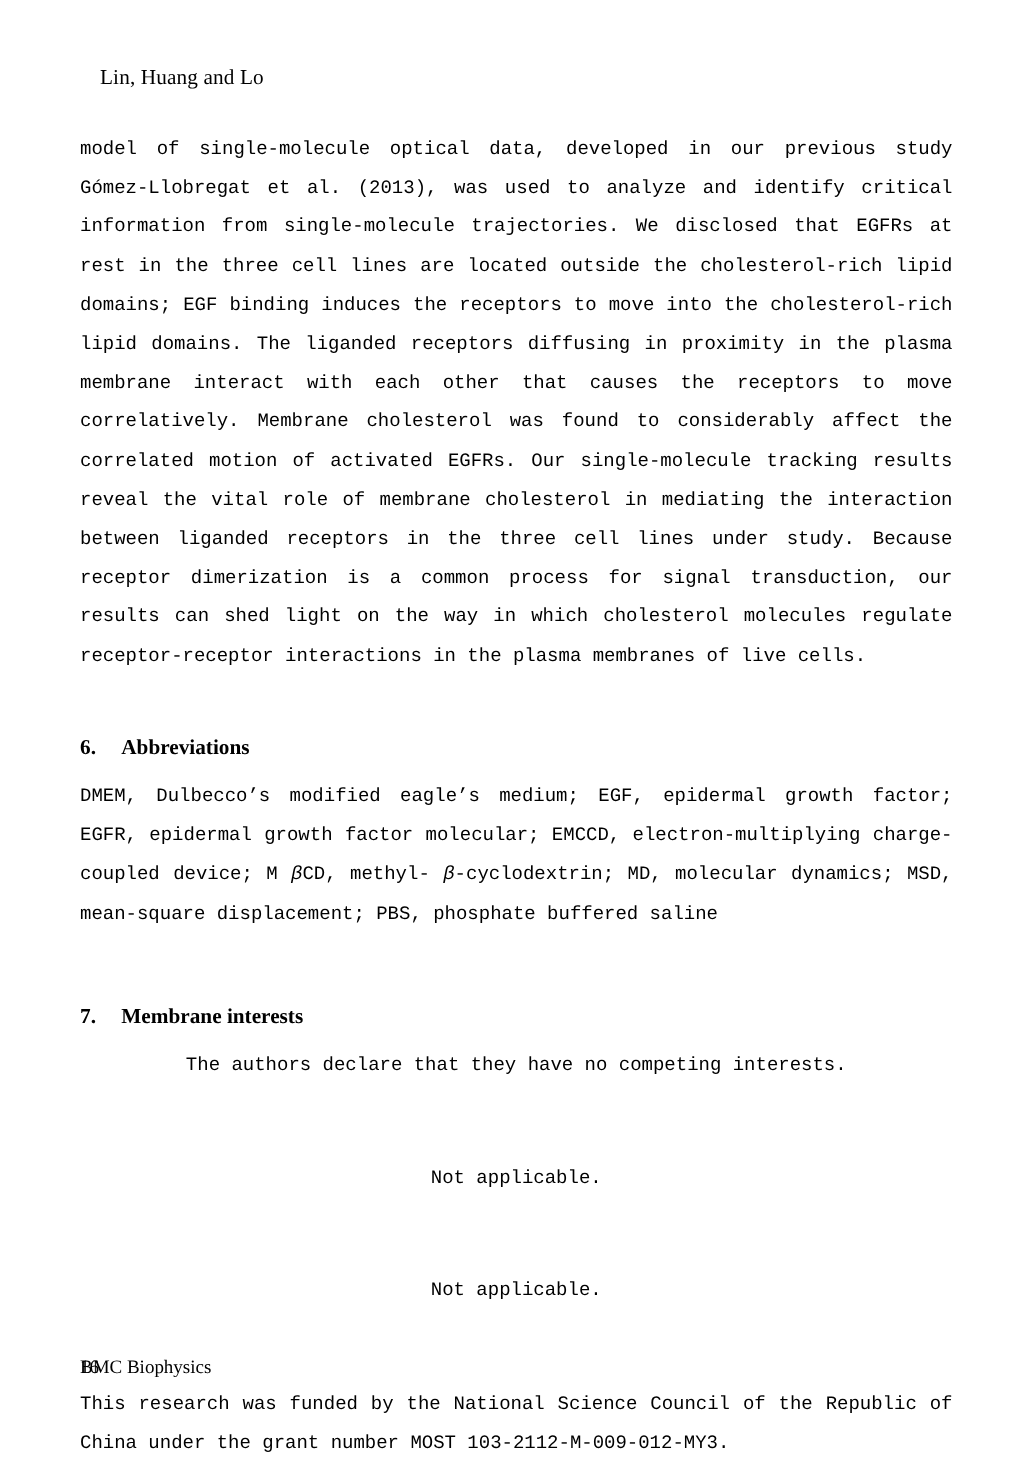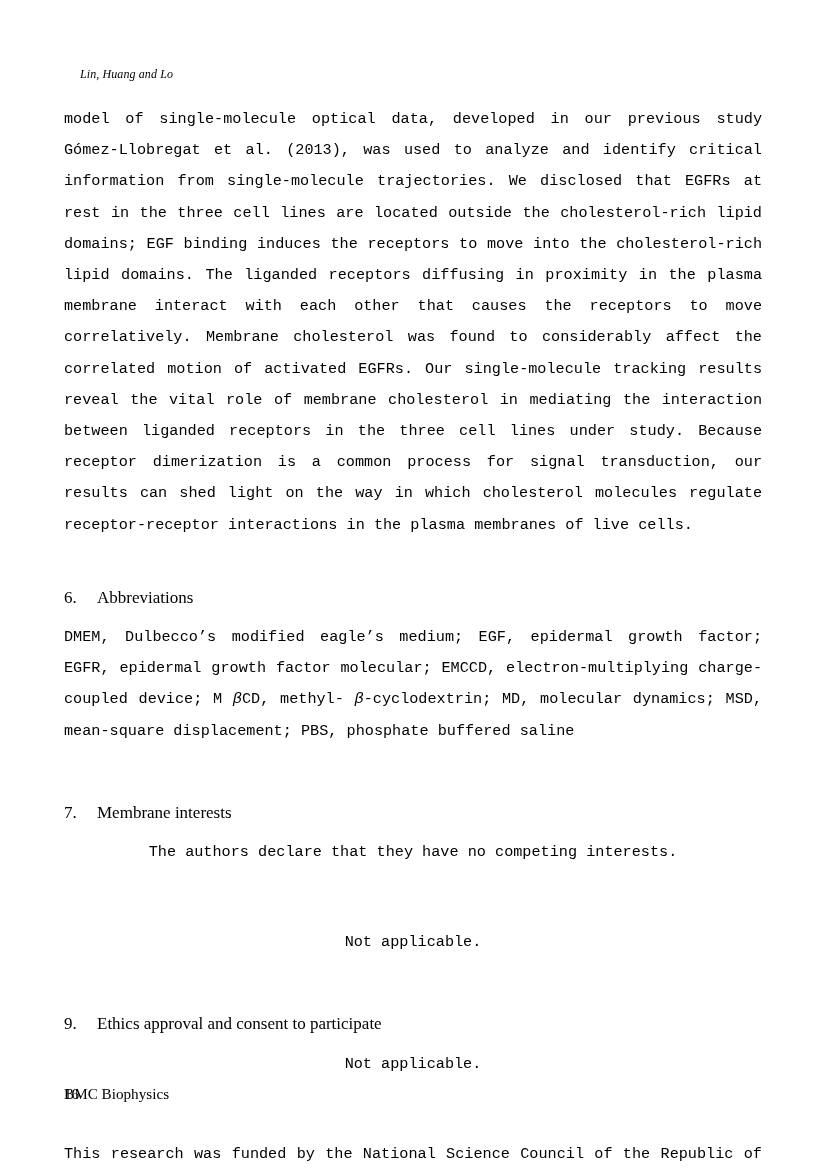--- a/index.html
+++ b/index.html
@@ -29,11 +29,10 @@
   .running-head {
     position: absolute;
     left: 80px;
-    top: 64px;
-    font-size: 12px;
+    top: 52px;
+    font-size: 17px;
     line-height: 20px;
     letter-spacing: 0.1px;
-    font-style: italic;
   }
 
   

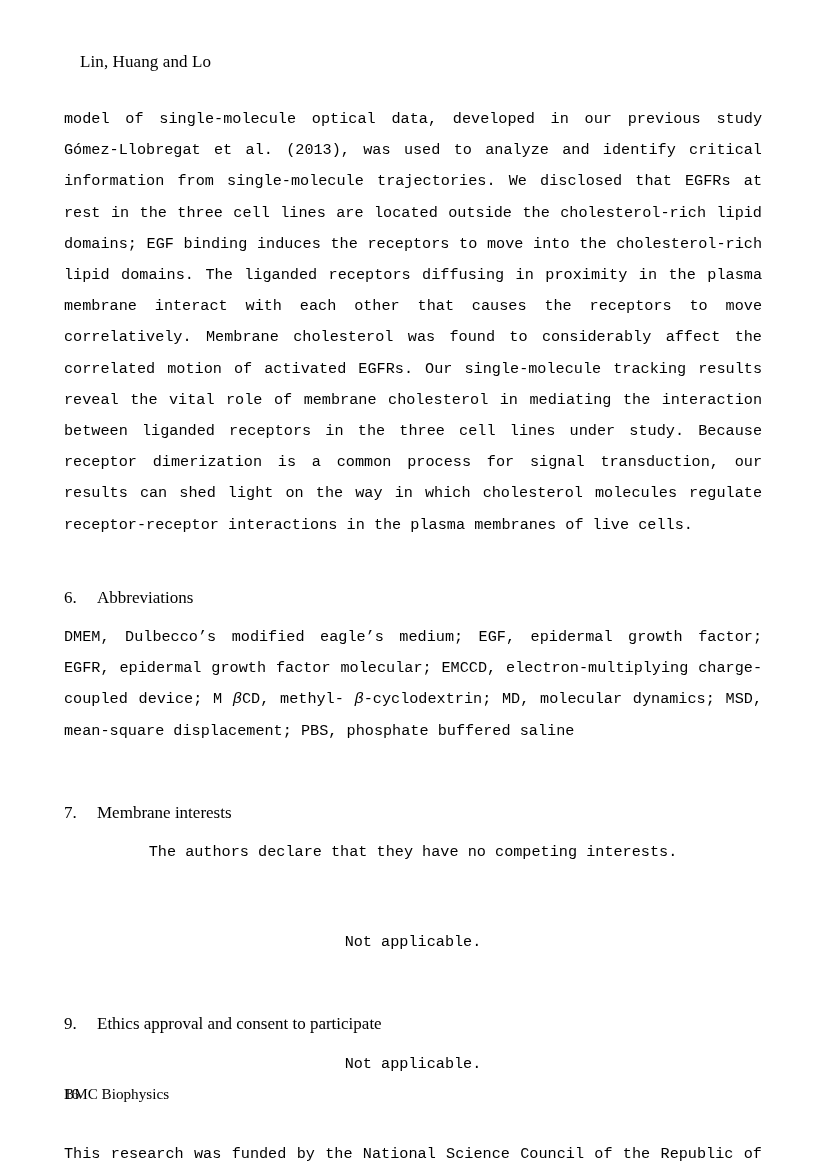--- a/index.html
+++ b/index.html
@@ -62,7 +62,7 @@
     margin: 0;
     font-size: 17px;
     line-height: 31.2px;
-    font-weight: normal;
+    font-weight: bold;
     white-space: pre;
   }
 

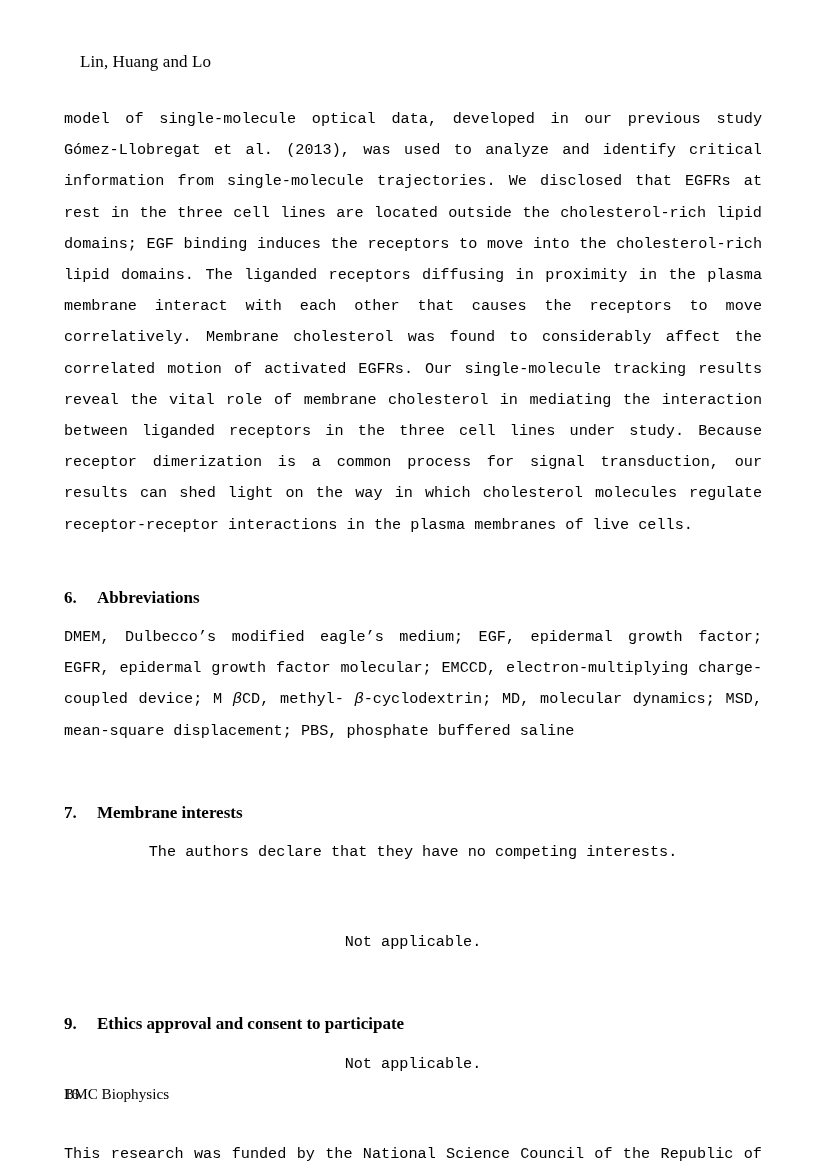--- a/index.html
+++ b/index.html
@@ -138,7 +138,6 @@
 
     <div class="gap-before-head"></div>
 
-    <h2 class="section-heading"><span class="sec-num">9.</span><span>Ethics approval and consent to participate</span></h2>
 
     <div class="gap-head-to-body"></div>
 

